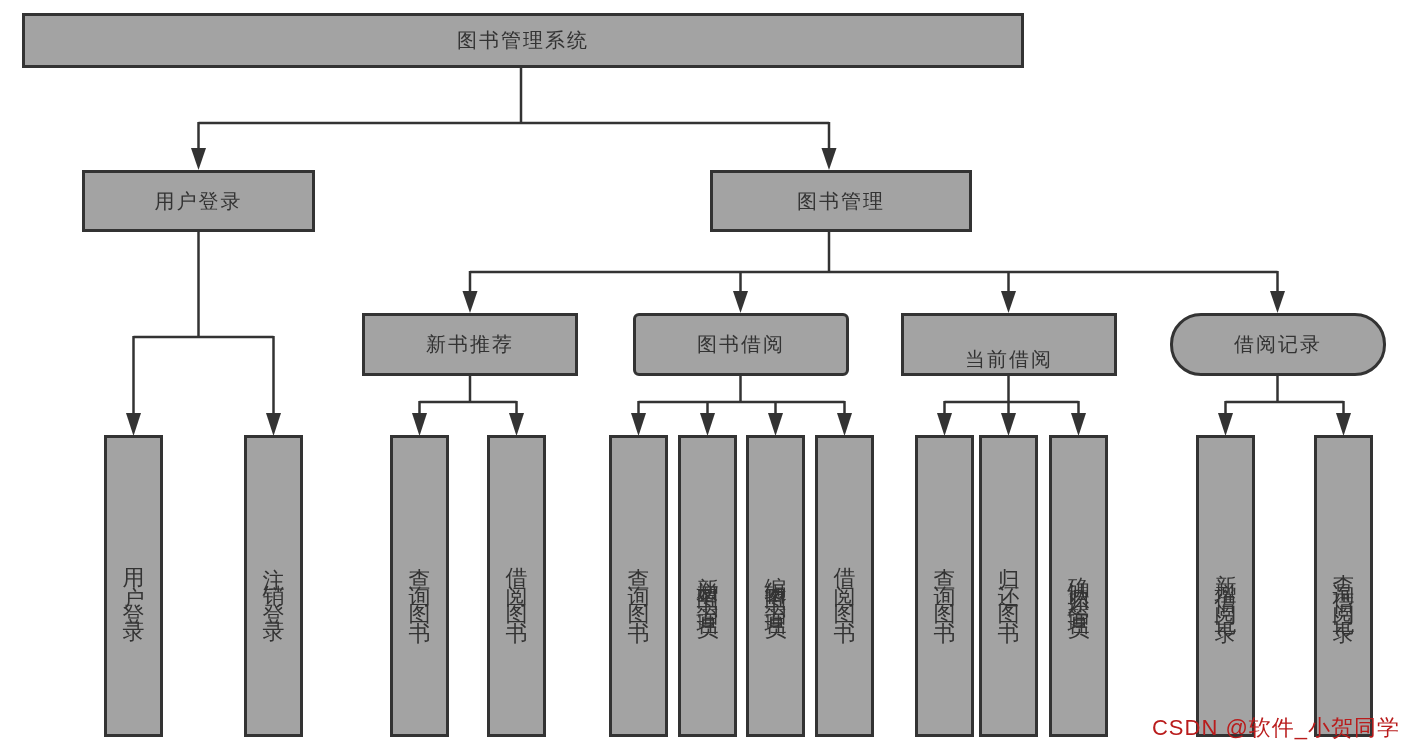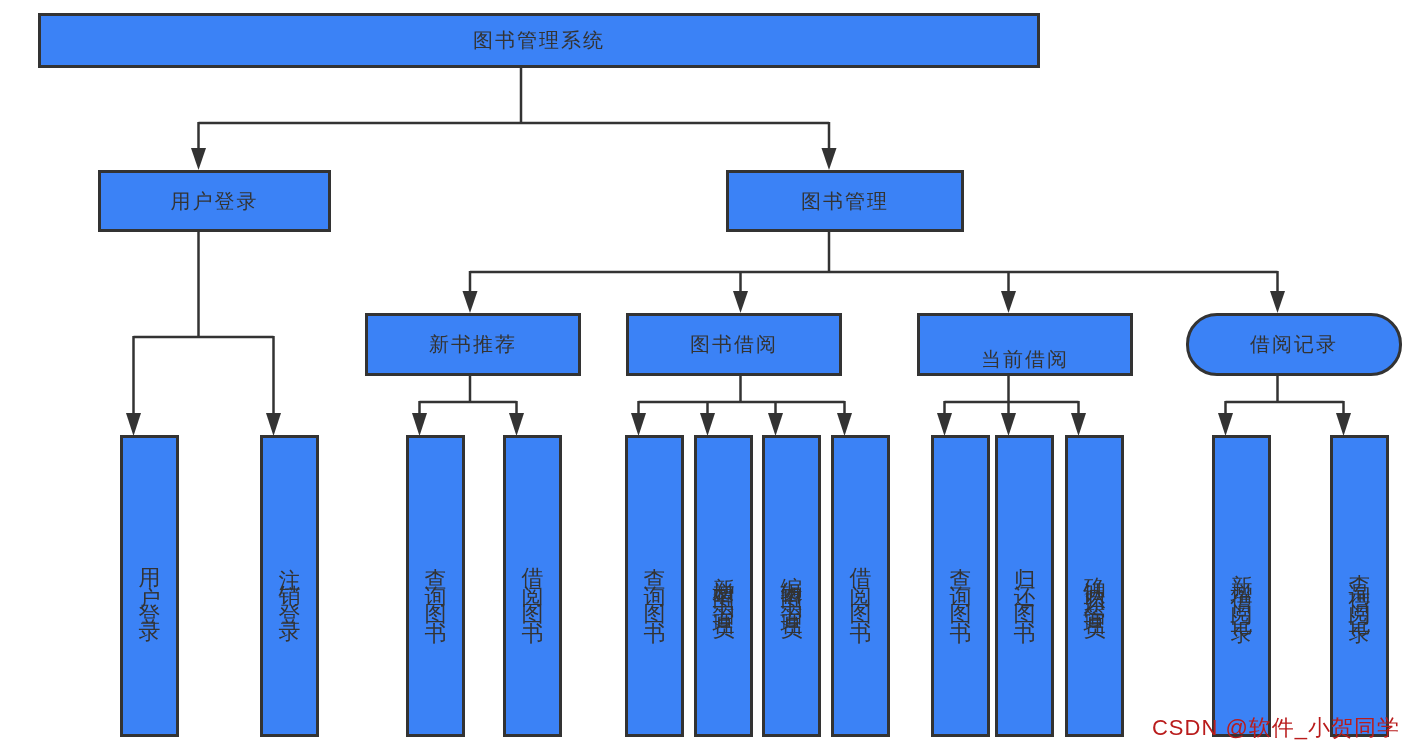--- a/index.html
+++ b/index.html
@@ -26,13 +26,12 @@
     position: absolute;
     box-sizing: border-box;
     border: 3px solid #333333;
-    background: #3b82f6;
+    background: #a3a3a3;
     display: flex;
     align-items: center;
     justify-content: center;
     color: #333333;
     z-index: 2;
-    margin-left: 16px;
   }
   .hlabel {
     font-size: 20px;

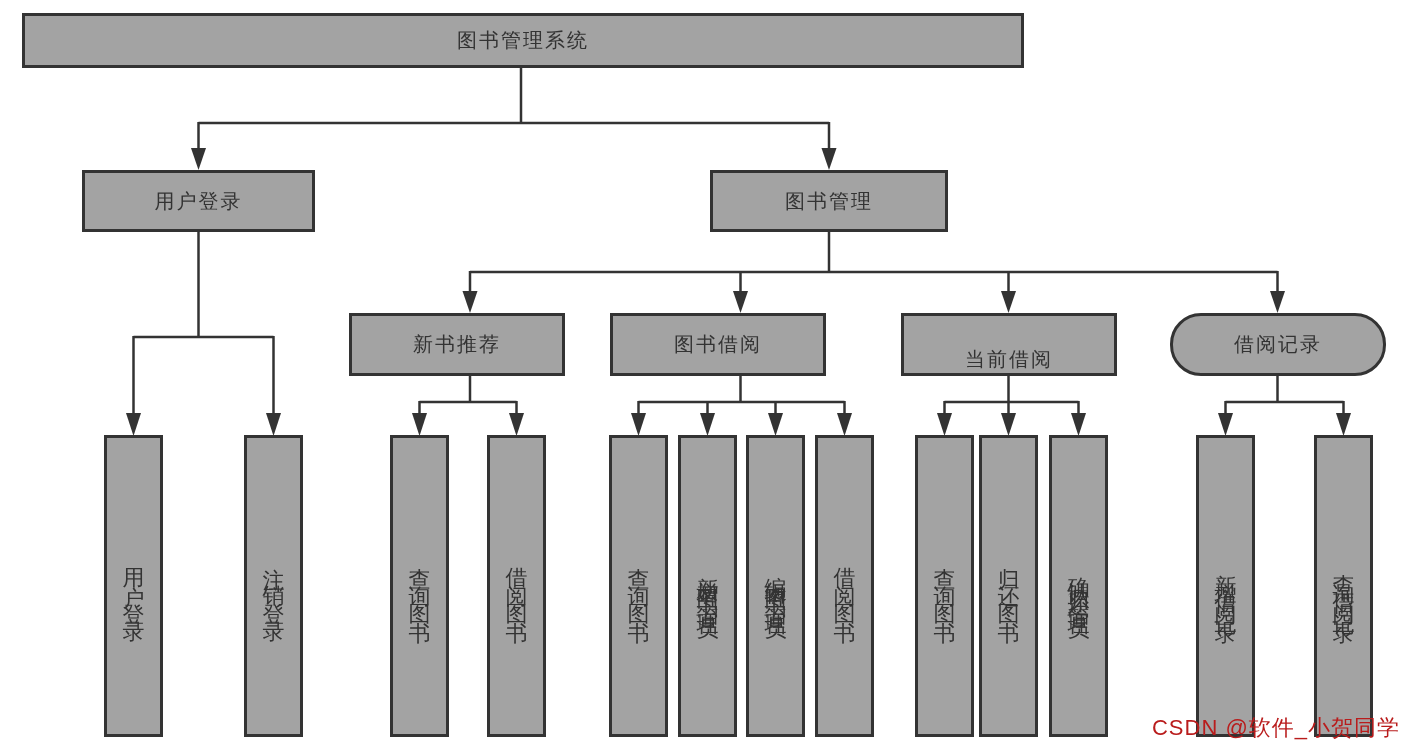--- a/index.html
+++ b/index.html
@@ -41,7 +41,7 @@
   
   .root-box  { left: 22px;   top: 13px;  width: 1002px; height: 55px; }
   .n-login   { left: 82px;   top: 170px; width: 233px;  height: 62px; }
-  .n-mgmt    { left: 710px;  top: 170px; width: 238px;  height: 62px; }
+  .n-mgmt    { left: 710px;  top: 170px; width: 262px;  height: 62px; }
   .g-box     { top: 313px; height: 63px; width: 216px; }
   .g0 { left: 349px; }
   .g1 { left: 610px; }

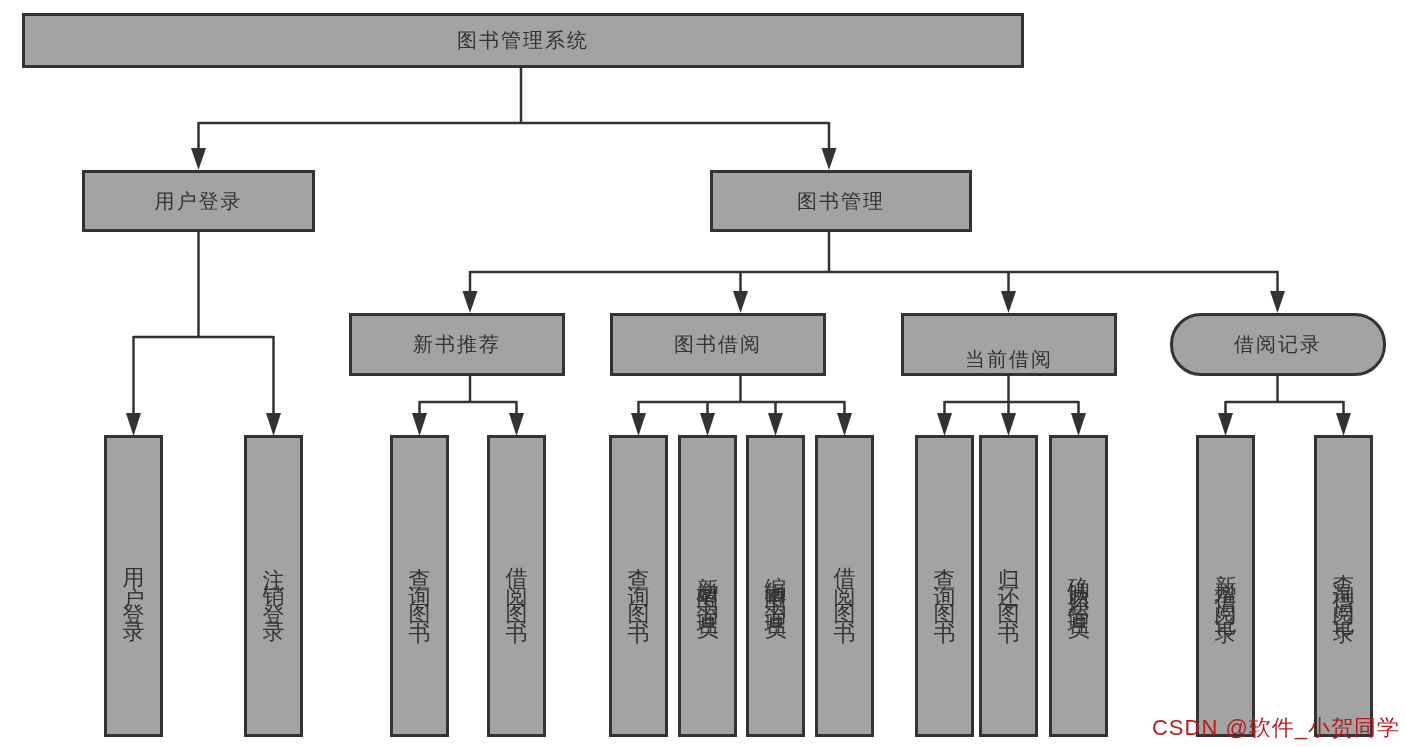--- a/index.html
+++ b/index.html
@@ -43,7 +43,7 @@
   .n-login   { left: 82px;   top: 170px; width: 233px;  height: 62px; }
   .n-mgmt    { left: 710px;  top: 170px; width: 262px;  height: 62px; }
   .g-box     { top: 313px; height: 63px; width: 216px; }
-  .g0 { left: 349px; }
+  .g0 { left: 362px; }
   .g1 { left: 610px; }
   .g2 { left: 901px; align-items: flex-end; }
   .g3 { left: 1170px; border-radius: 31px; }

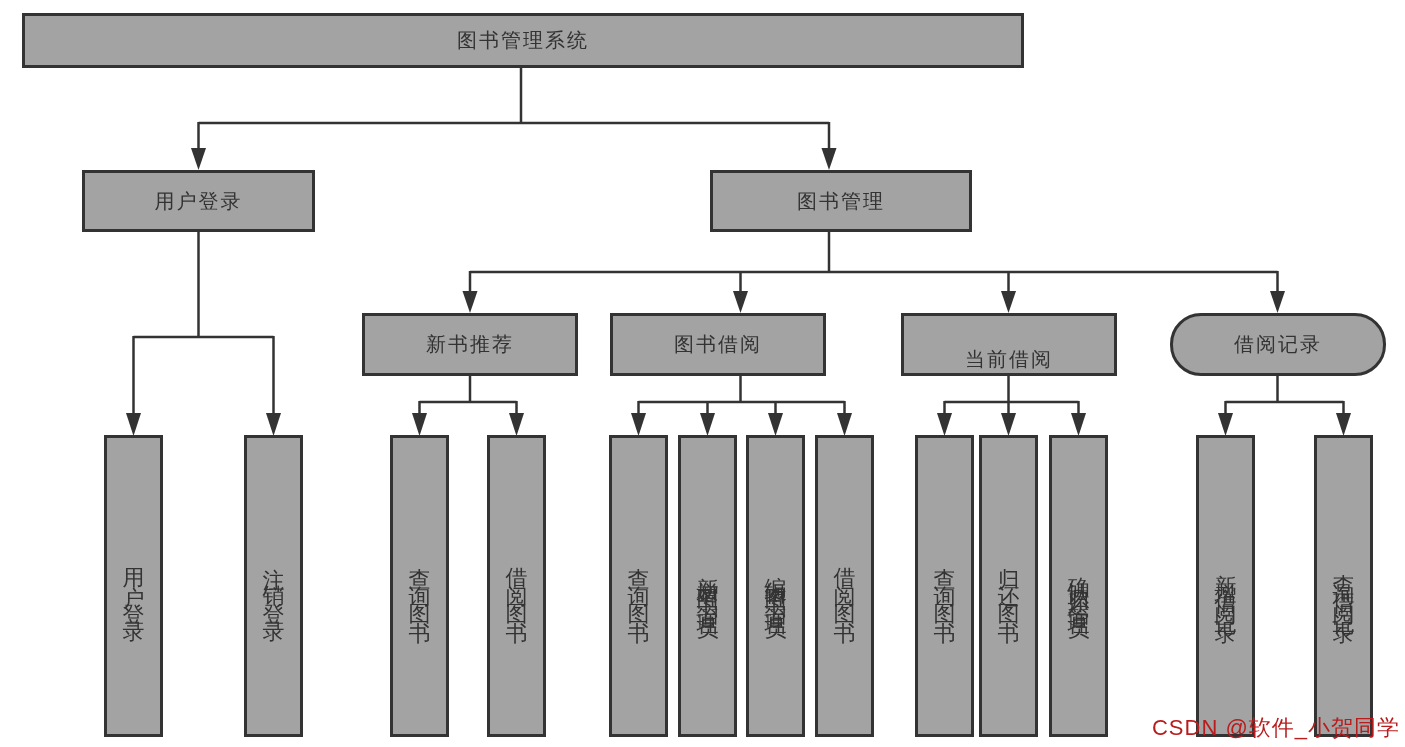--- a/index.html
+++ b/index.html
@@ -44,7 +44,7 @@
   .n-mgmt    { left: 710px;  top: 170px; width: 262px;  height: 62px; }
   .g-box     { top: 313px; height: 63px; width: 216px; }
   .g0 { left: 362px; }
-  .g1 { left: 610px; }
+  .g1 { left: 633px; border-radius: 6px; }
   .g2 { left: 901px; align-items: flex-end; }
   .g3 { left: 1170px; border-radius: 31px; }
   

